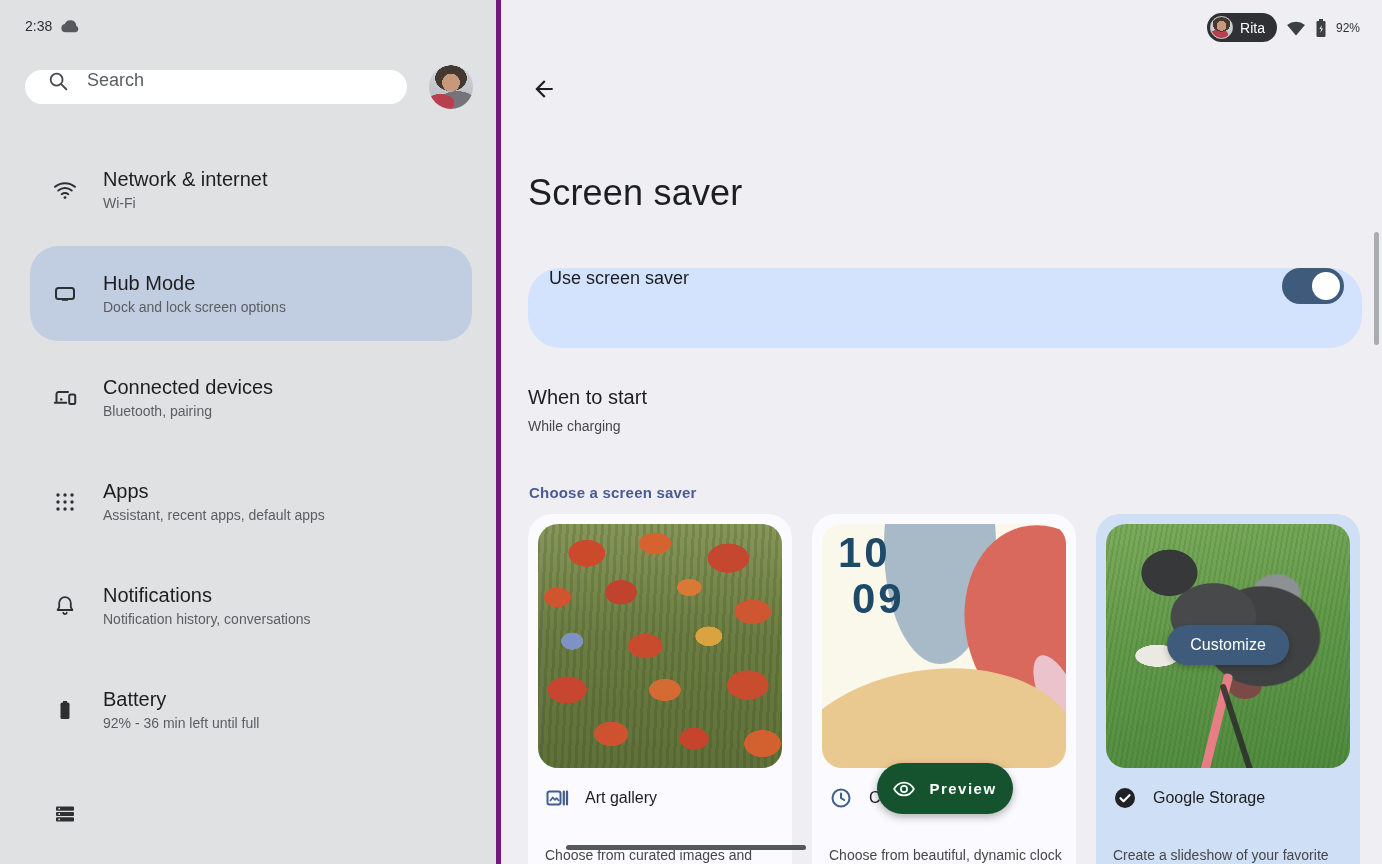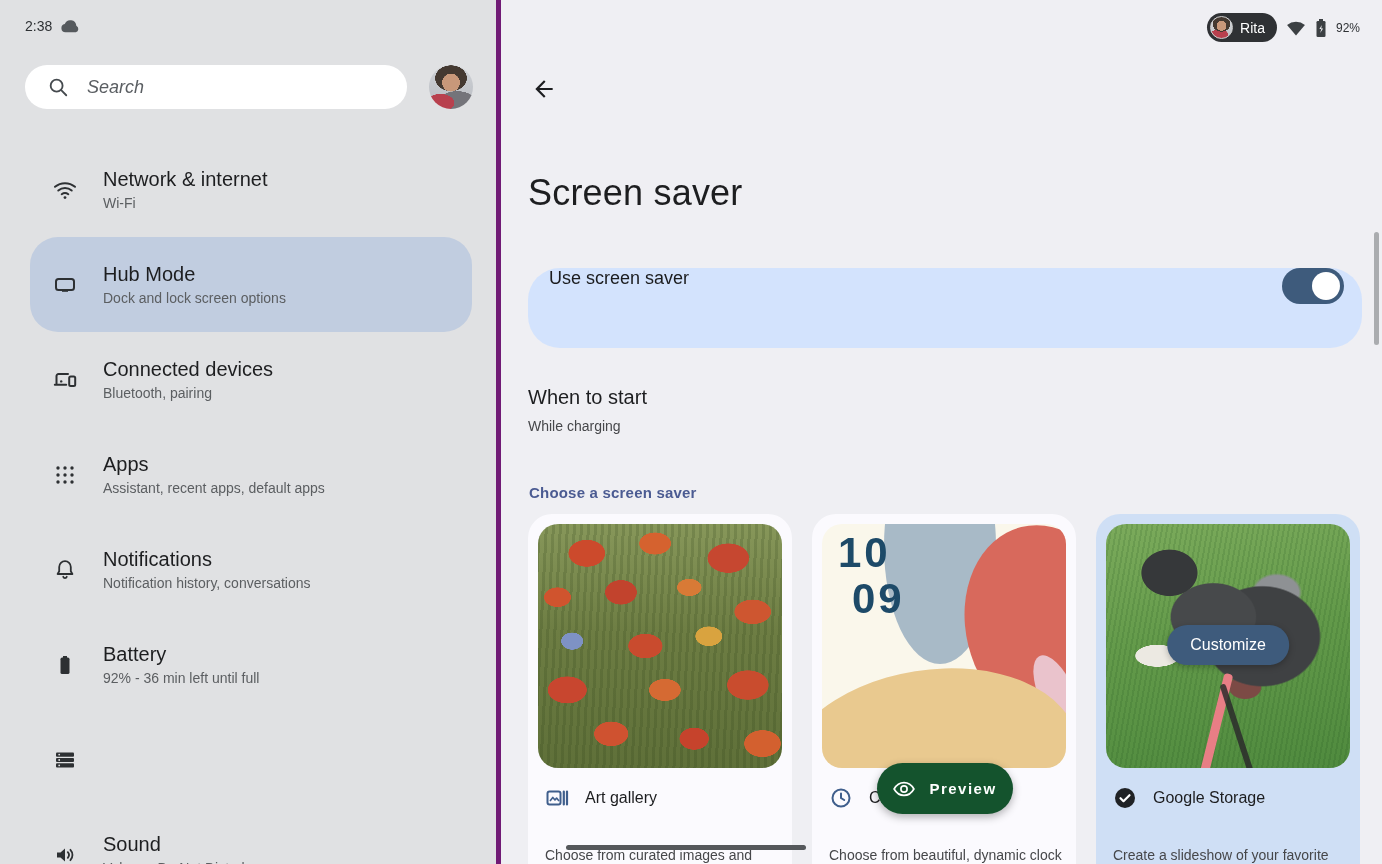--- a/index.html
+++ b/index.html
@@ -11,7 +11,7 @@
   .status-left{position:absolute;left:25px;top:18px;display:flex;align-items:center;gap:8px;color:#2e3134;font-size:14px;font-weight:500;}
   .status-left svg{color:#55595d;}
   .search-row{position:absolute;left:25px;top:65px;width:450px;display:flex;align-items:center;}
-  .search-bar{width:382px;height:44px;background:#ffffff;border-radius:26px;display:flex;align-items:center;padding-left:22px;gap:18px;box-sizing:border-box;cursor:pointer;font-style:italic;}
+  .search-bar{width:382px;height:34px;background:#ffffff;border-radius:26px;display:flex;align-items:flex-start;padding-left:22px;gap:18px;box-sizing:border-box;cursor:pointer;}
   .search-text{font-size:18px;color:#5a5e62;}
   .avatar{width:44px;height:44px;border-radius:50%;margin-left:22px;cursor:pointer;
     background:

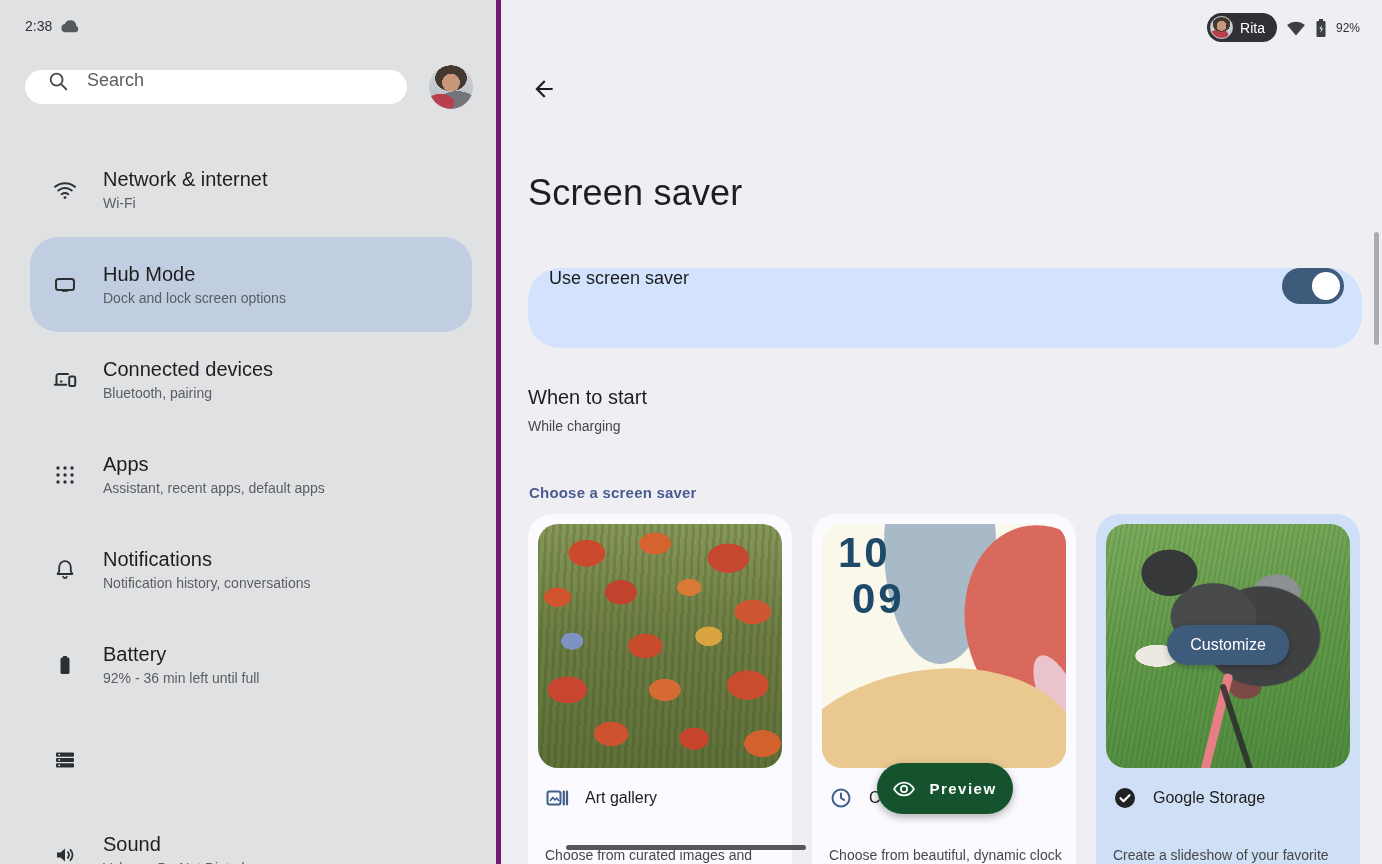--- a/index.html
+++ b/index.html
@@ -21,7 +21,7 @@
       radial-gradient(ellipse 18px 10px at 64% 82%, #74747a 98%, rgba(0,0,0,0)),
       linear-gradient(#cfd2d6,#b9bcc2);}
   .nav{position:absolute;top:142px;left:0;width:501px;}
-  .nav-item{height:95px;margin:0 29px 0 30px;border-radius:28px;display:flex;align-items:center;padding-left:23px;gap:26px;cursor:pointer;}
+  .nav-item{height:95px;margin:0 29px 9px 30px;border-radius:28px;display:flex;align-items:center;padding-left:23px;gap:26px;cursor:pointer;}
   .nav-item.selected{background:#c1cde0;}
   .nav-icon{width:24px;height:24px;color:#2d3033;flex:none;}
   .nav-icon svg{display:block;}

